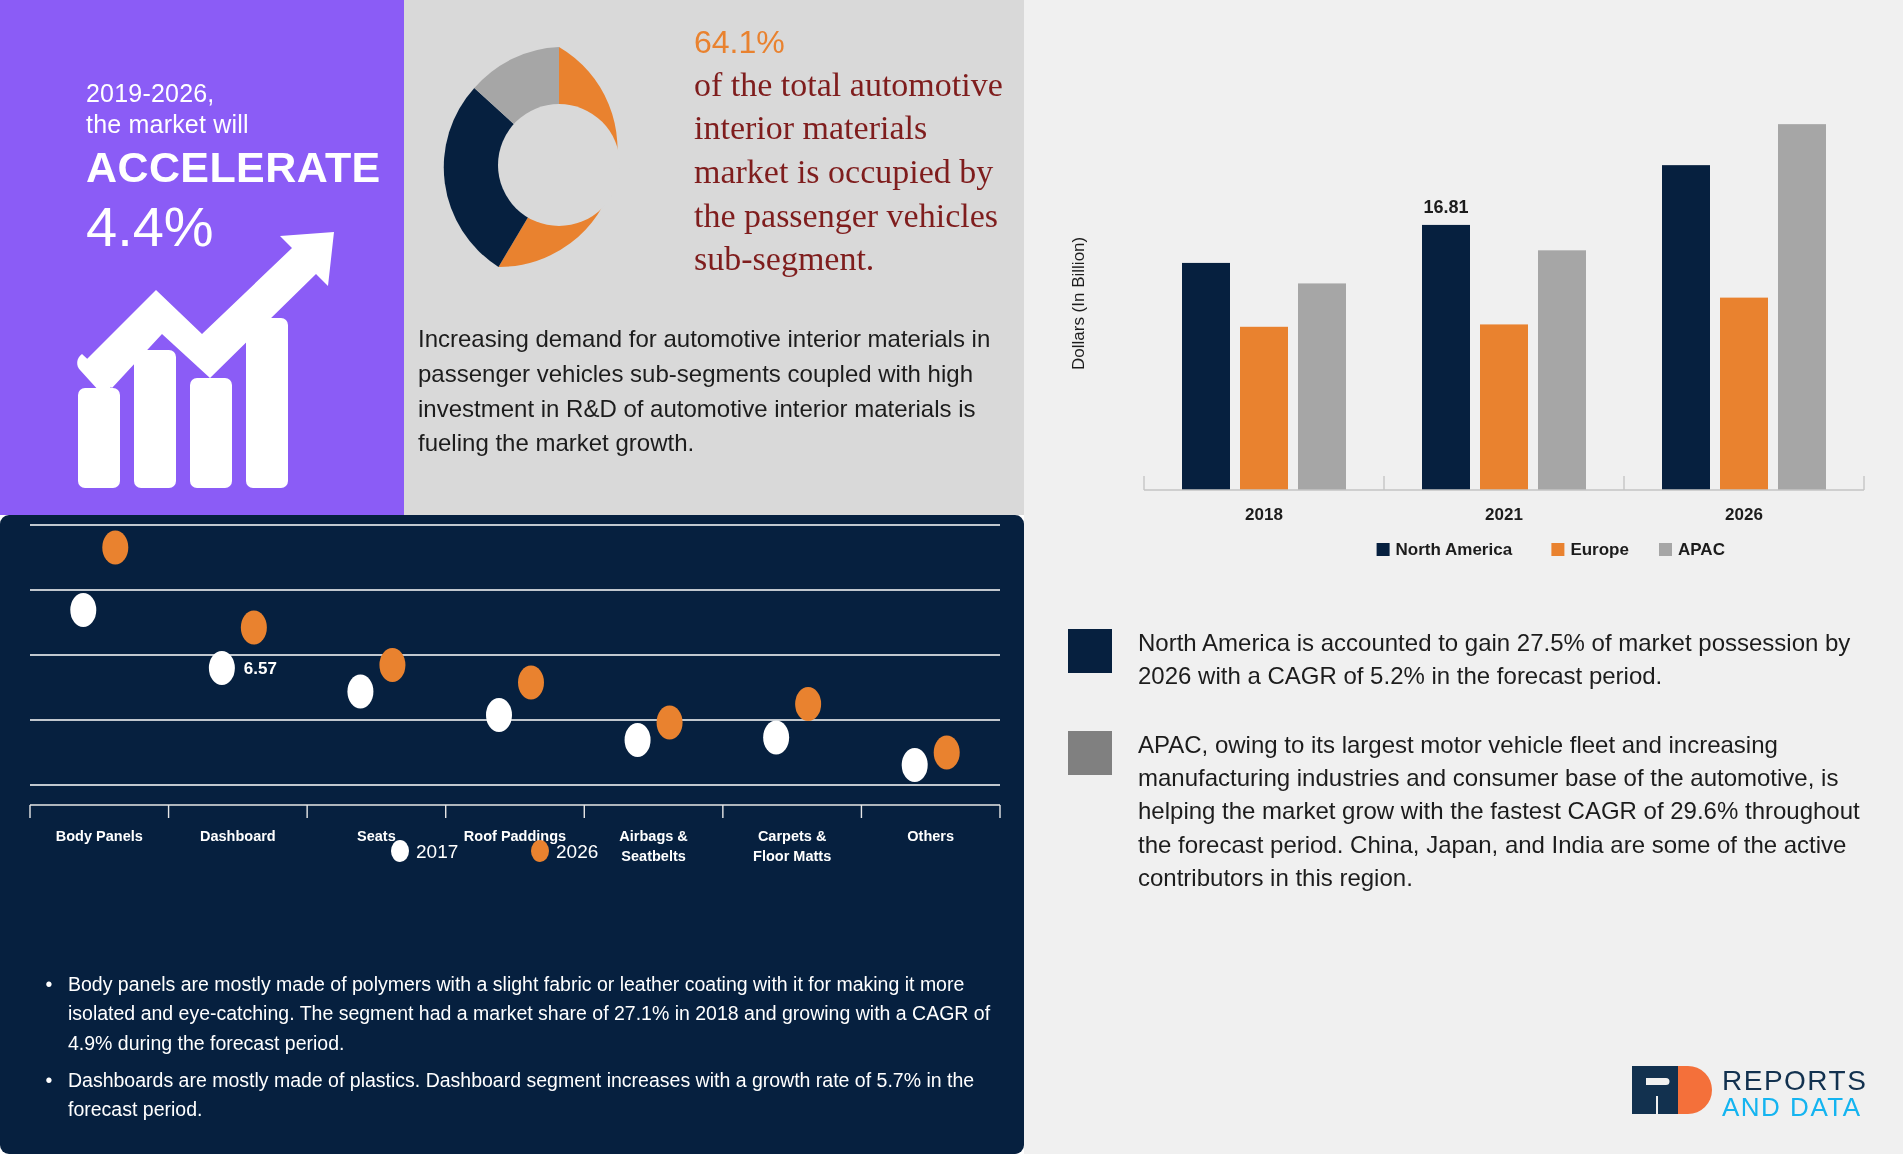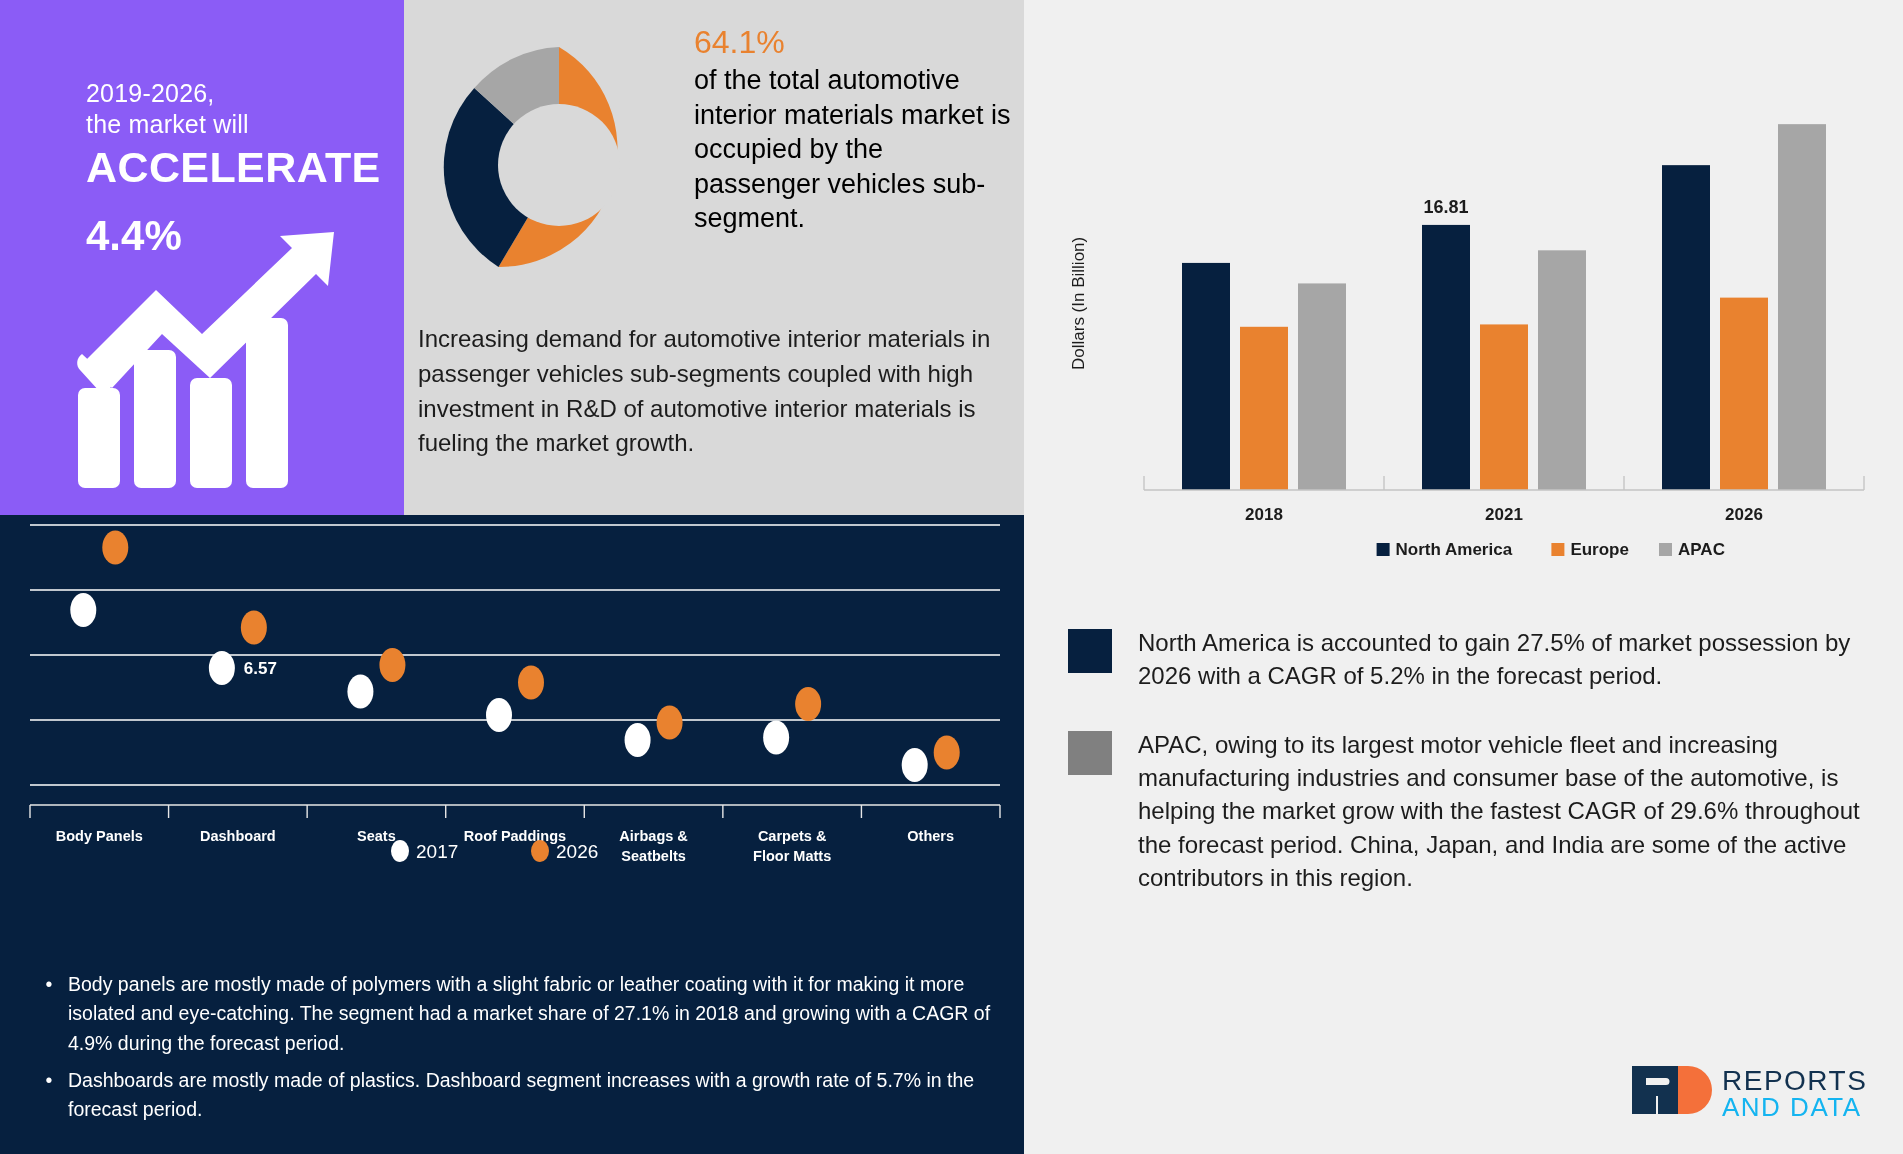--- a/index.html
+++ b/index.html
@@ -35,7 +35,7 @@
   .donut-wrap{ position:absolute; left:30px; top:40px; width:250px; height:250px; }
   .donut-txt{ position:absolute; left:290px; top:22px; width:320px; }
   .donut-pct{ color:#e9822f; font-size:32px; line-height:1.28; }
-  .donut-body{ color:#000000; font-size:27px; line-height:1.28; }
+  .donut-body{ color:#7f1d1d; font-size:34px; line-height:1.28;font-family:Liberation Serif, serif; }
   .grey-para{
     position:absolute; left:14px; top:322px; width:600px;
     color:#1c1c1c; font-size:24px; line-height:1.45;

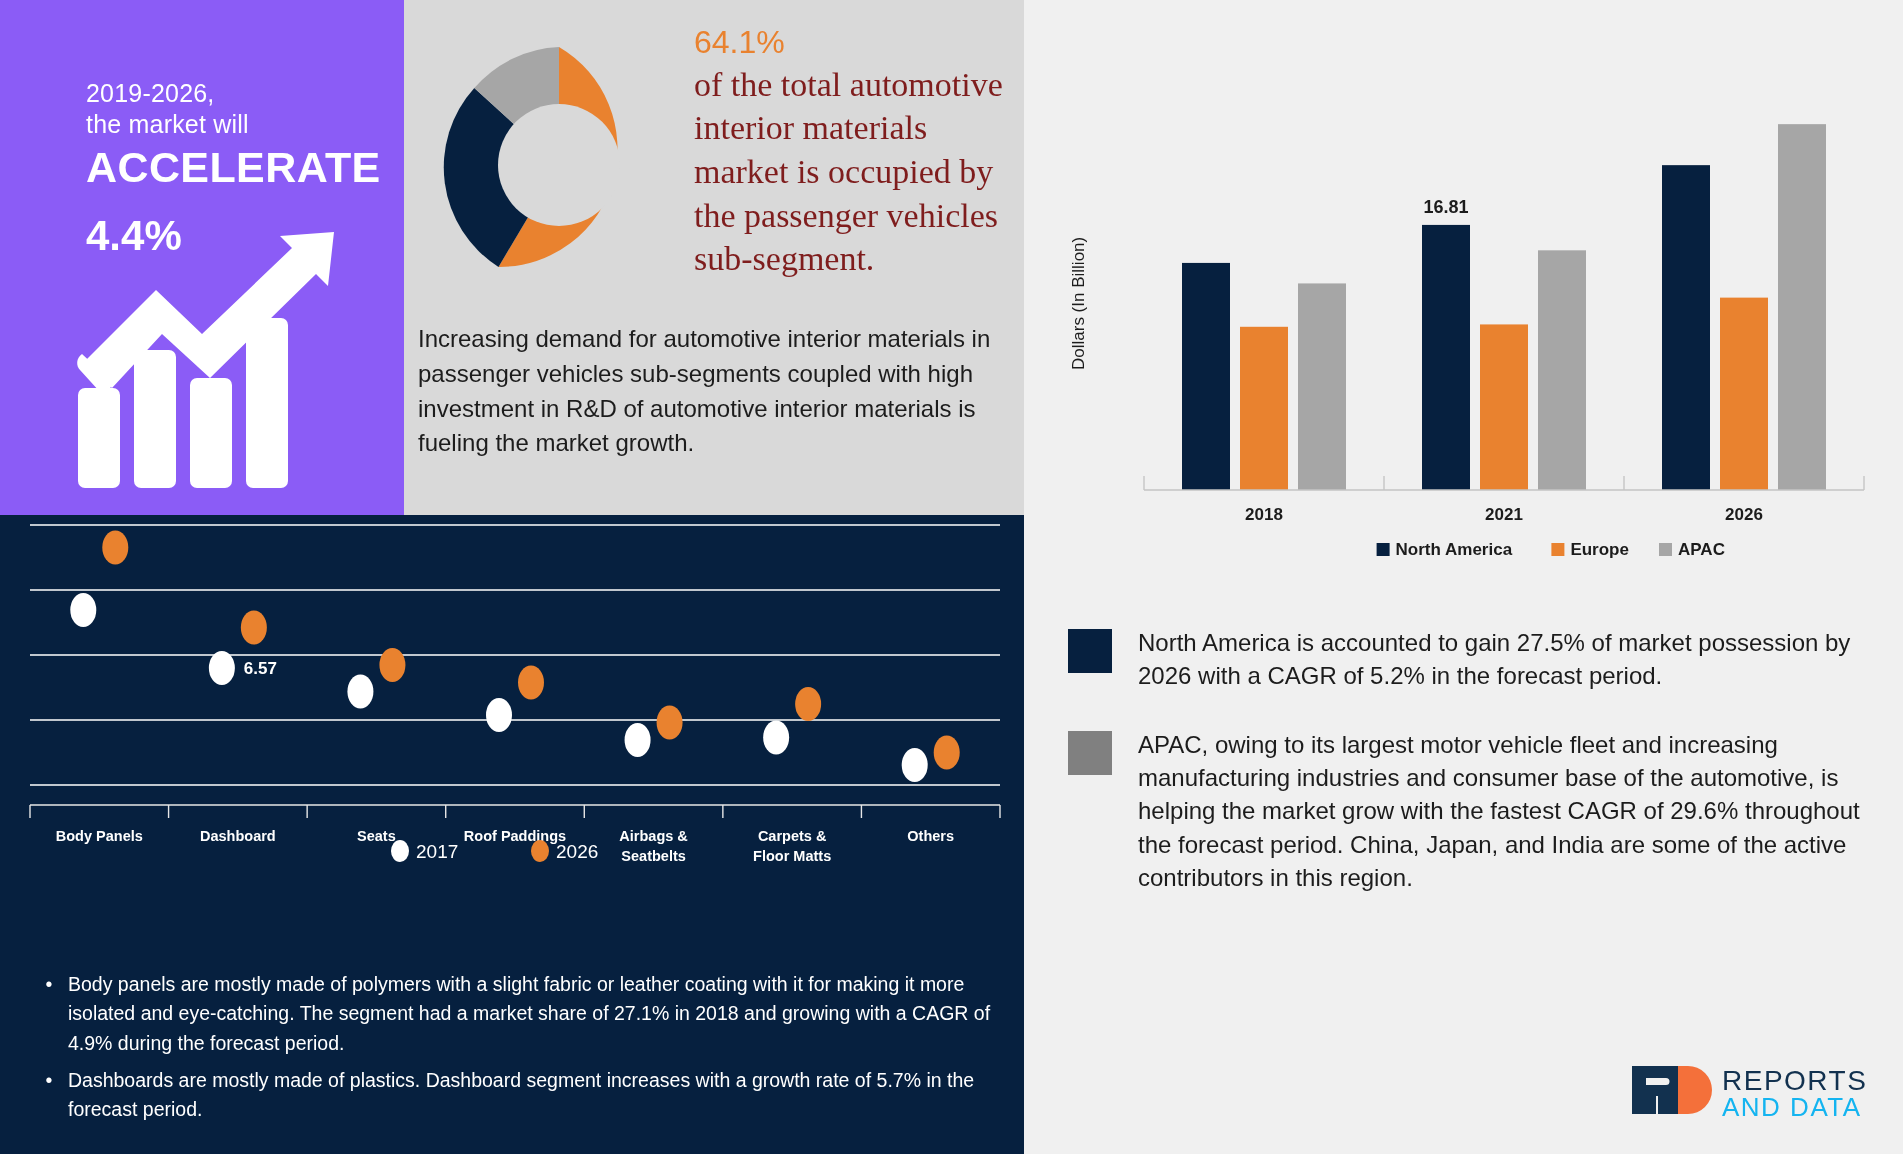--- a/index.html
+++ b/index.html
@@ -23,7 +23,7 @@
   .op-l2{ font-size:25px; font-weight:400; letter-spacing:.2px; }
   .op-accel{ font-size:43px; font-weight:700; letter-spacing:.4px; margin-top:2px; }
   .op-l4{ font-size:25px; font-weight:400; margin-top:2px;}
-  .op-cagr{ font-size:42px; font-weight:700; margin-top:17px;}
+  .op-cagr{ font-size:56px; font-weight:400; margin-top:0px;}
 
   .growth-icon{ position:absolute; left:72px; top:230px; width:290px; height:270px; }
 

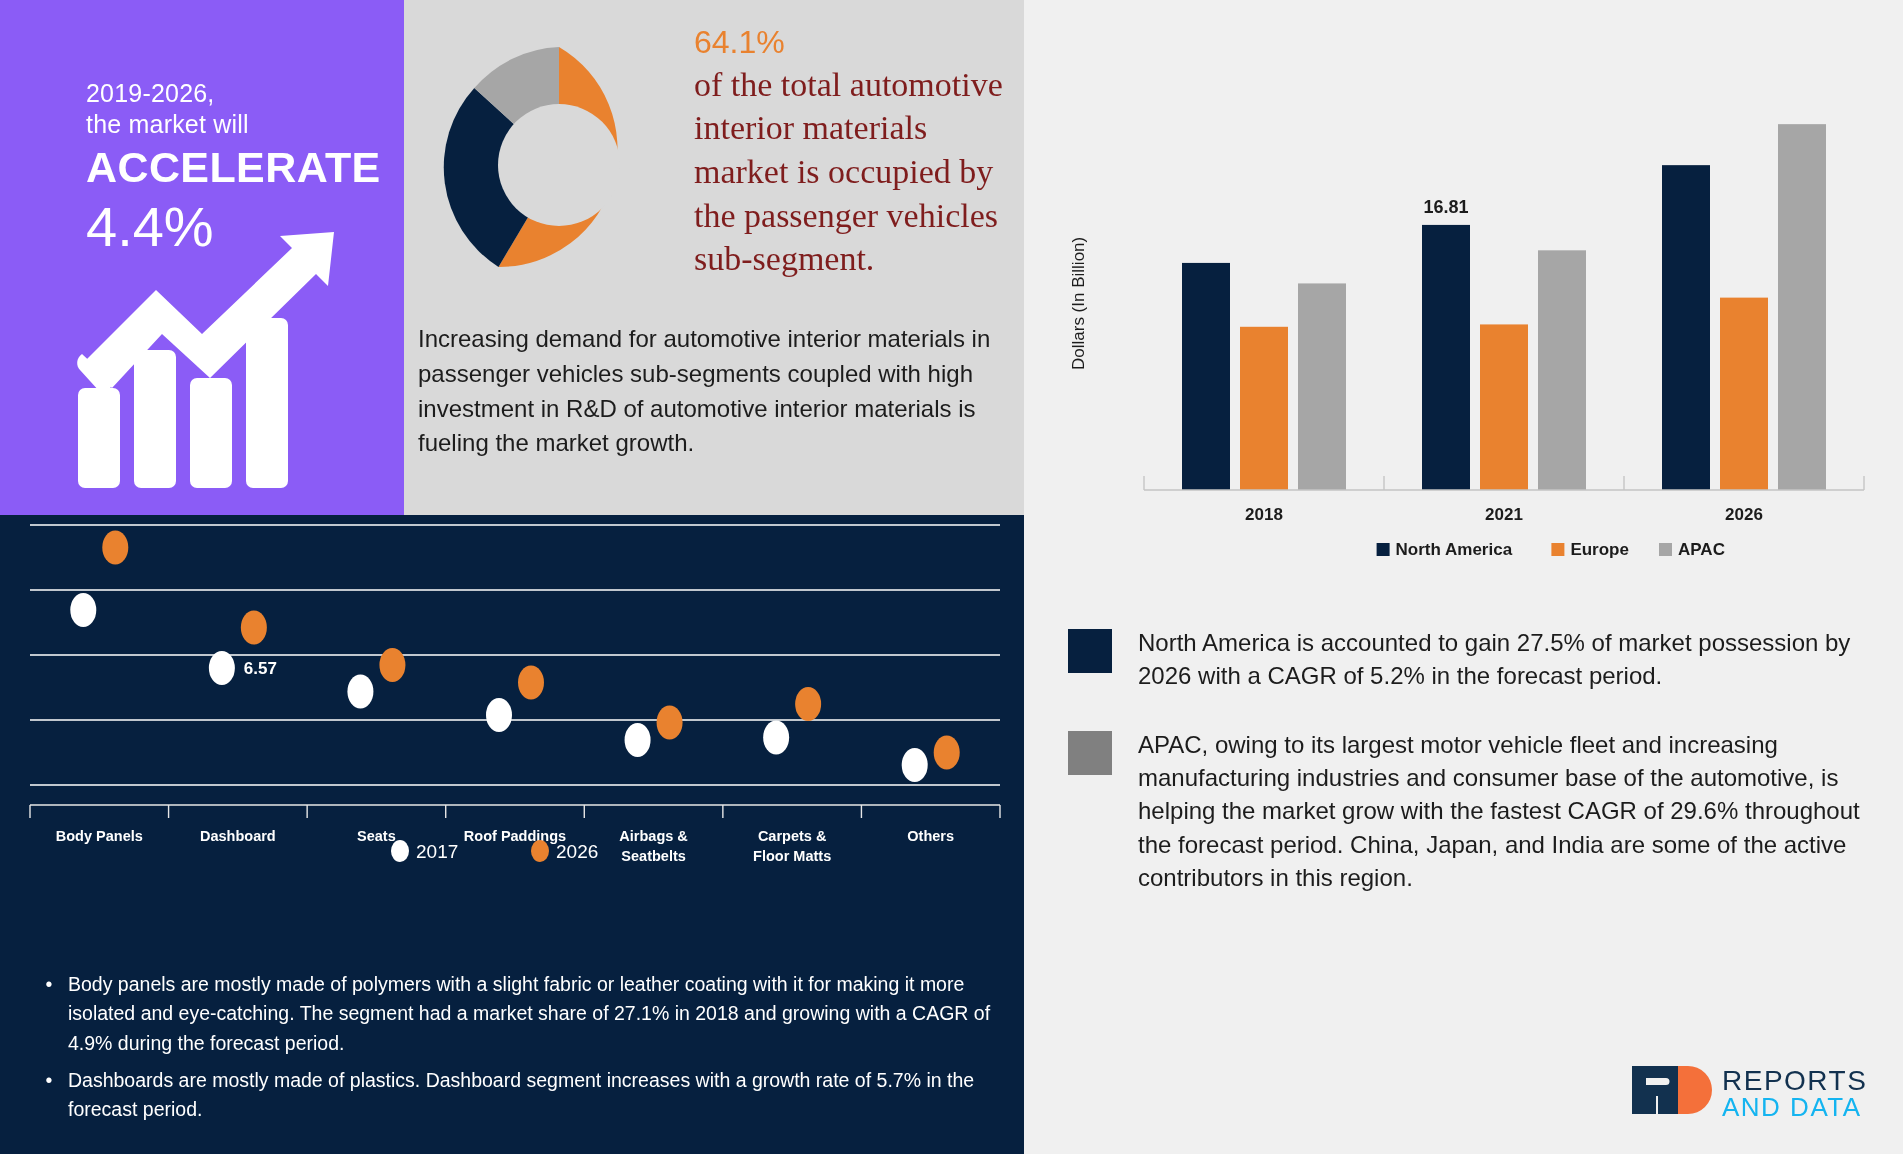--- a/index.html
+++ b/index.html
@@ -45,6 +45,7 @@
   .navy-panel{
     position:absolute; left:0; top:515px; width:1024px; height:639px;
     background:#06203f;
+    border-radius:9px;
   }
   .dot-chart{ position:absolute; left:0; top:0; width:1024px; height:420px; }
   .dot-chart .gl{ stroke:#ffffff; stroke-width:1.4; }

